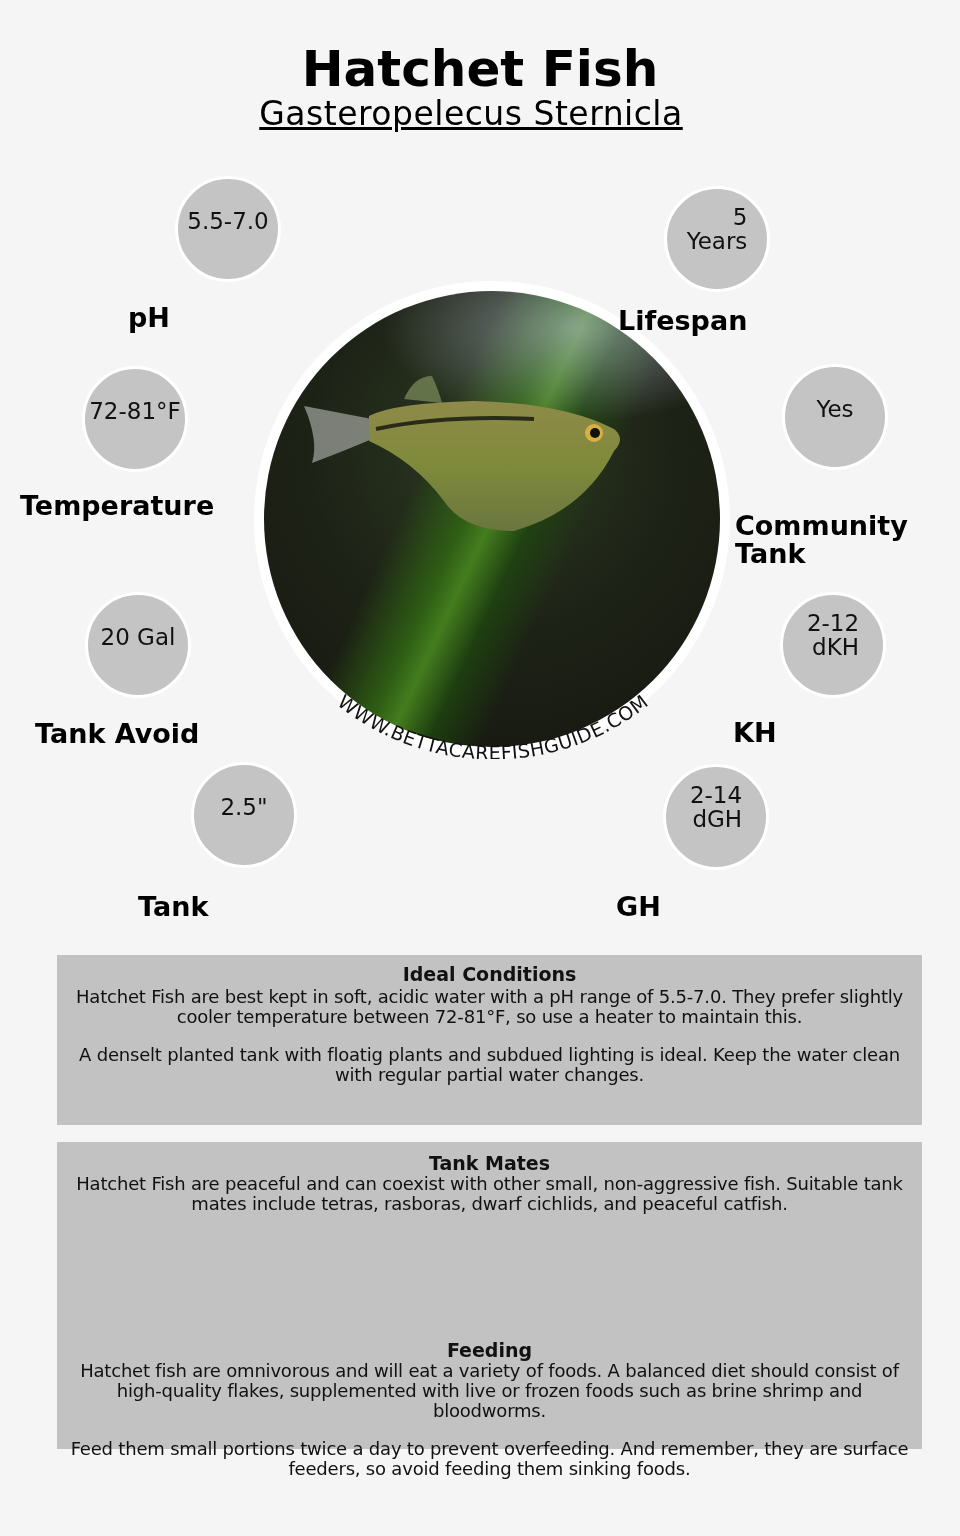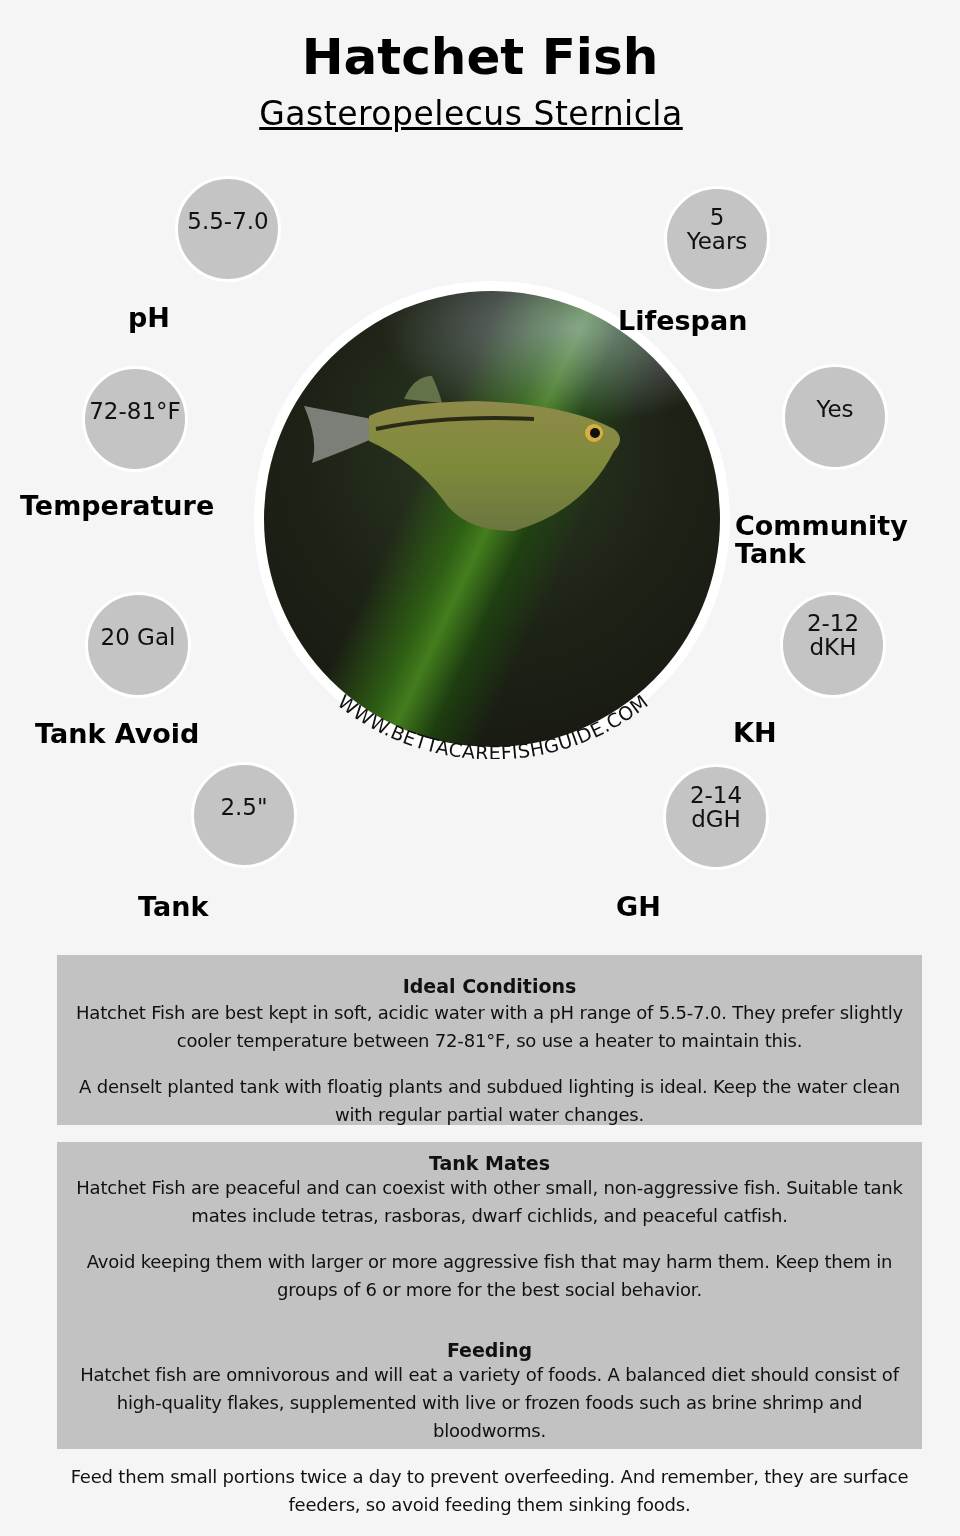--- a/index.html
+++ b/index.html
@@ -9,7 +9,7 @@
     font-family: "Liberation Sans", "DejaVu Sans", sans-serif; color: #000;
   }
   .title {
-    position: absolute; left: 0; width: 960px; top: 28px; text-align: center;
+    position: absolute; left: 0; width: 960px; top: 40px; text-align: center;
     font-family: "DejaVu Sans", sans-serif; font-weight: bold; font-size: 50px; letter-spacing: 0px;
   }
   .subtitle {

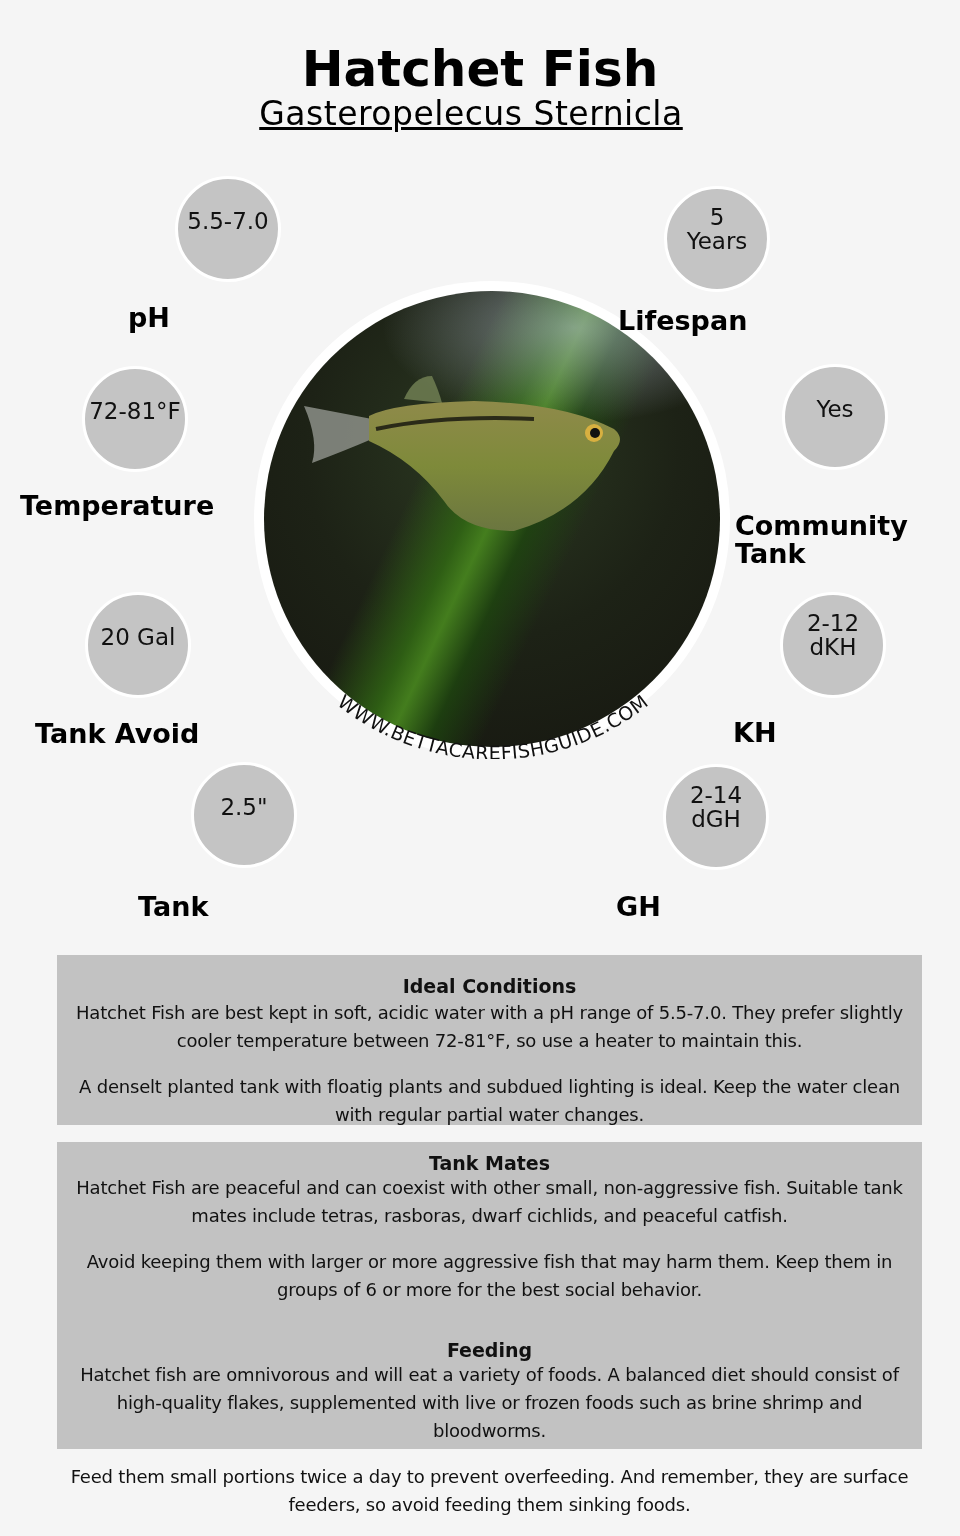--- a/index.html
+++ b/index.html
@@ -20,7 +20,7 @@
   .bubble {
     position: absolute; width: 100px; height: 100px; border-radius: 50%;
     background: #c4c4c4; border: 3px solid #ffffff; box-sizing: content-box;
-    display: flex; align-items: flex-start; justify-content: center; text-align: center;
+    display: flex; align-items: flex-start; justify-content: center; text-align: right;
     font-family: "DejaVu Sans", sans-serif; font-size: 23px; line-height: 24px; color: #111;
   }
   .bubble span { display: block; white-space: pre-line; padding-top: 30px; }

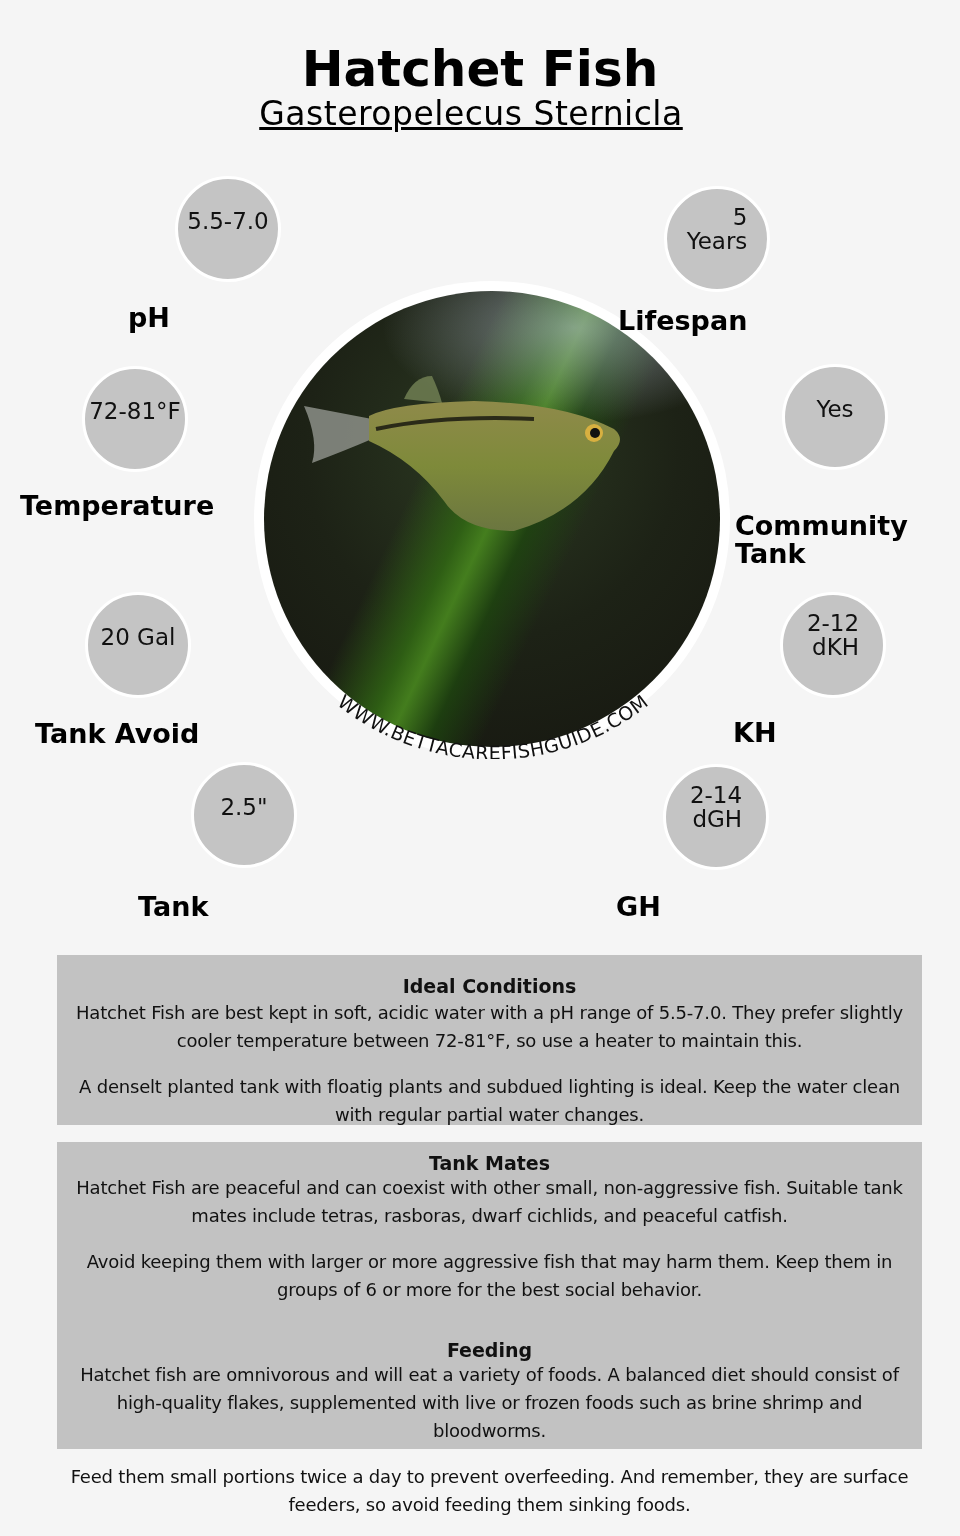--- a/index.html
+++ b/index.html
@@ -161,7 +161,7 @@
     <div class="stat-label" style="left:616px; width:200px; top:881px;">GH</div>
   </div>
 
-  <div class="card" style="top:955px; height:170px; padding-top:20px;">
+  <div class="card" style="top:955px; height:170px; padding-top:8px;">
     <h3>Ideal Conditions</h3>
     <p style="margin-top:2px;">Hatchet Fish are best kept in soft, acidic water with a pH range of 5.5-7.0. They prefer slightly cooler temperature between 72-81°F, so use a heater to maintain this.</p>
     <p>A denselt planted tank with floatig plants and subdued lighting is ideal. Keep the water clean with regular partial water changes.</p>

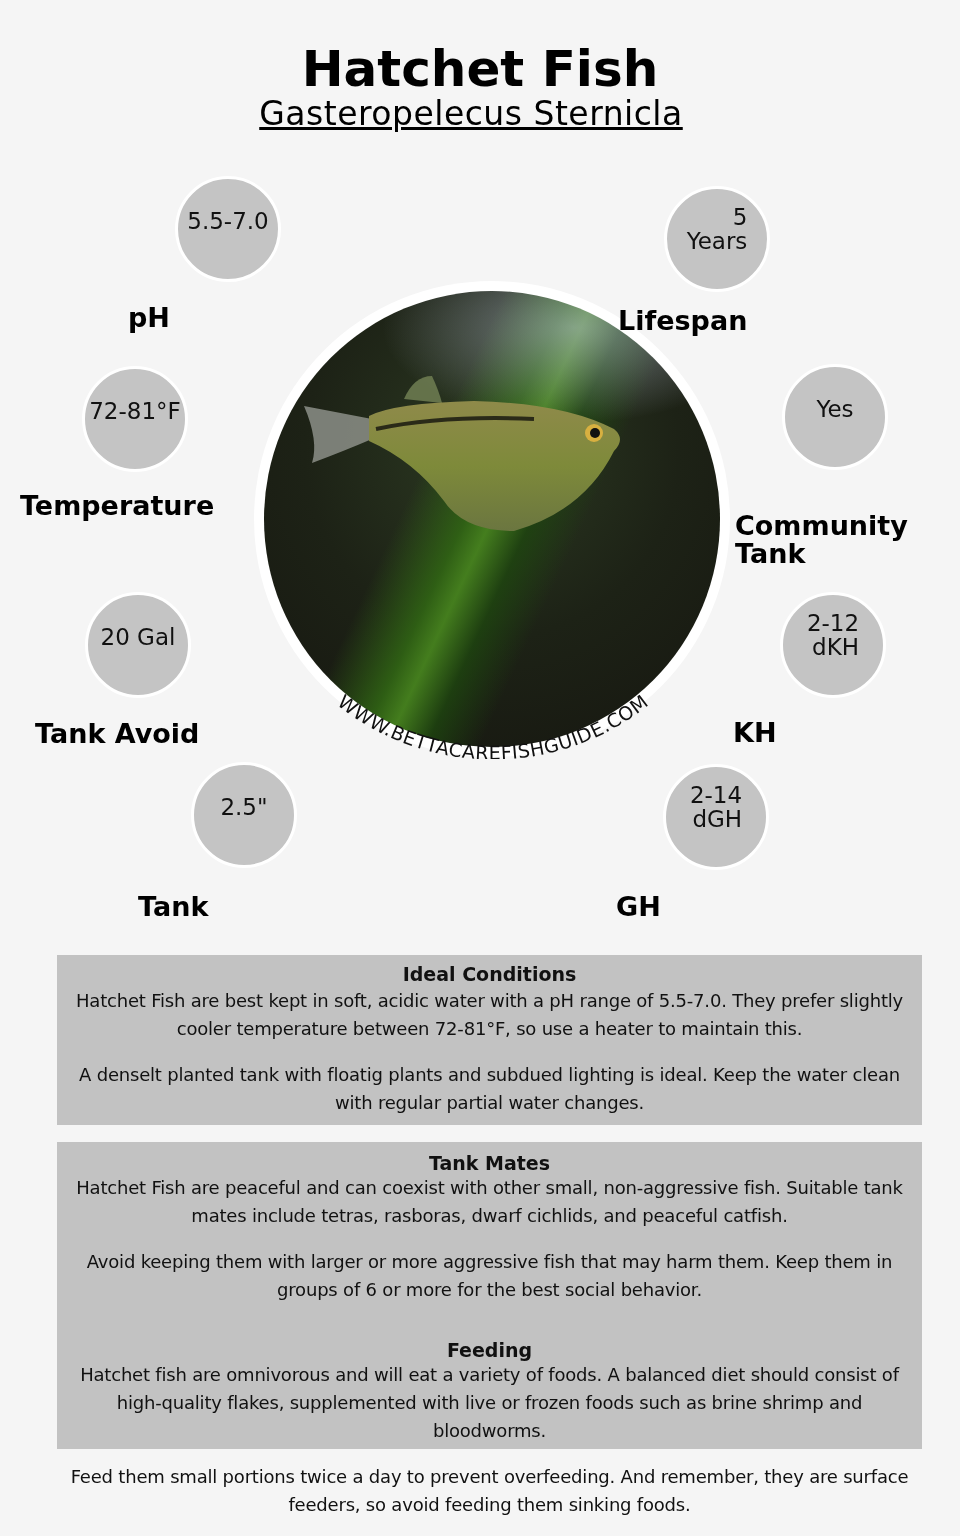--- a/index.html
+++ b/index.html
@@ -54,7 +54,7 @@
     margin: 0; font-size: 19px; font-weight: bold; line-height: 22px;
   }
   .card p {
-    margin: 0; font-size: 18px; line-height: 28px; letter-spacing: -0.2px;
+    margin: 0; font-size: 18px; line-height: 20px; letter-spacing: -0.2px;
   }
   .card p + p { margin-top: 18px; }
 </style>

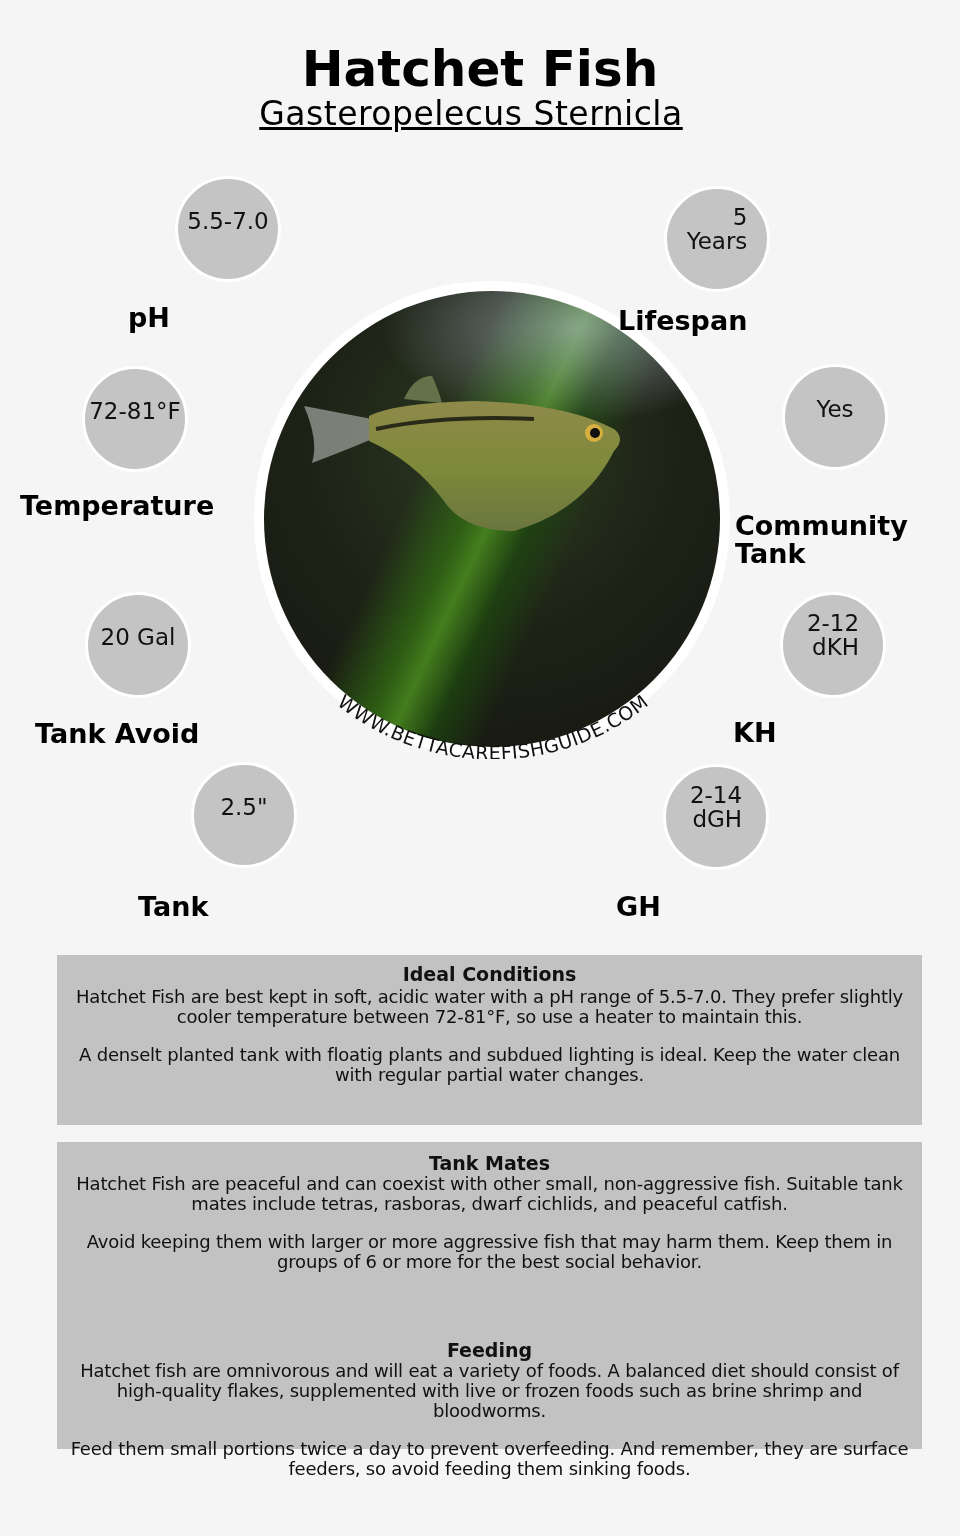--- a/index.html
+++ b/index.html
@@ -170,7 +170,6 @@
   <div class="card" style="top:1142px; height:208px; padding-top:10px;">
     <h3>Tank Mates</h3>
     <p style="margin-top:0px;">Hatchet Fish are peaceful and can coexist with other small, non-aggressive fish. Suitable tank mates include tetras, rasboras, dwarf cichlids, and peaceful catfish.</p>
-    <p>Avoid keeping them with larger or more aggressive fish that may harm them. Keep them in groups of 6 or more for the best social behavior.</p>
   </div>
 
   <div class="card" style="top:1329px; height:120px; padding-top:10px;">

